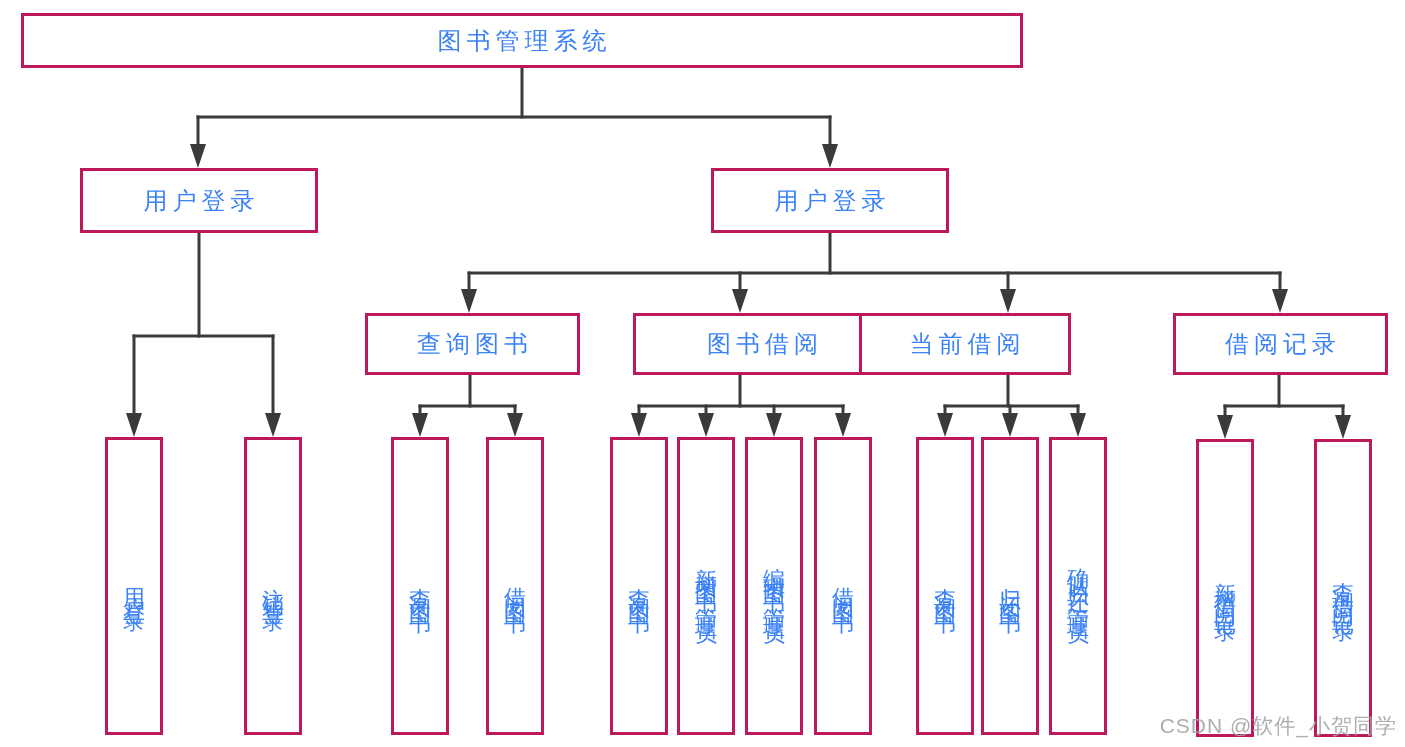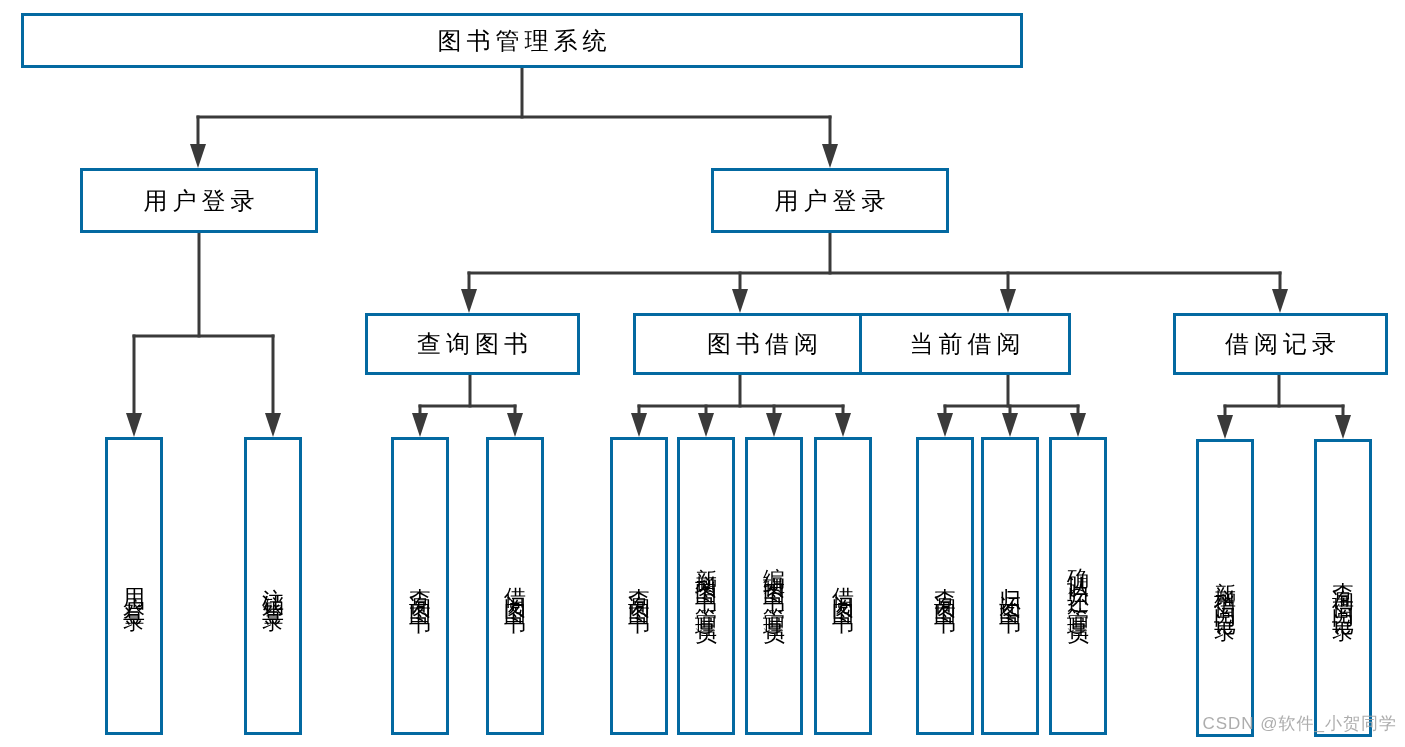--- a/index.html
+++ b/index.html
@@ -24,9 +24,9 @@
   .box {
     position: absolute;
     box-sizing: border-box;
-    border: 3px solid #0369a1;
+    border: 3px solid #be185d;
     background: #ffffff;
-    color: #000000;
+    color: #3b82f6;
     display: flex;
     align-items: center;
     justify-content: center;

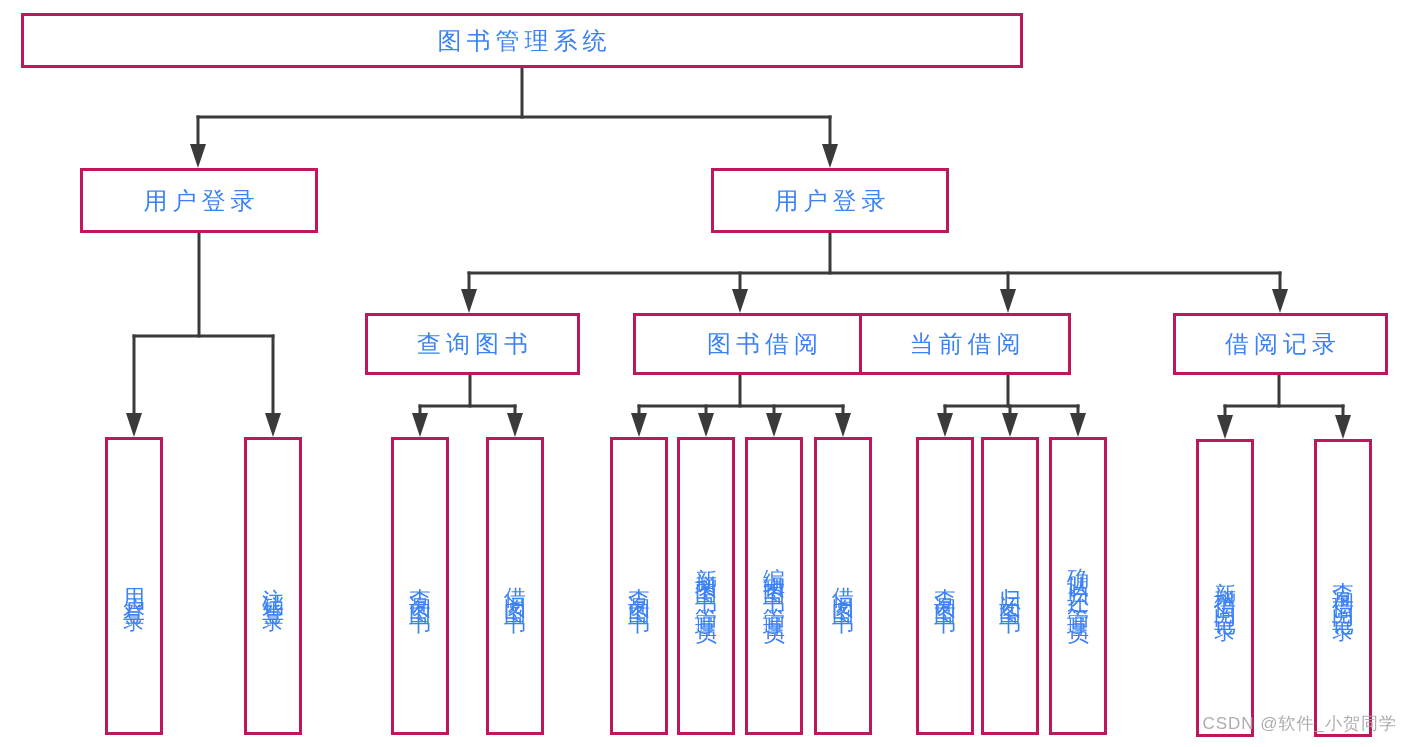--- a/index.html
+++ b/index.html
@@ -49,7 +49,7 @@
     position: absolute;
     right: 8px;
     top: 712px;
-    font-size: 17px;
+    font-size: 21px;
     letter-spacing: 1px;
     color: rgba(164, 164, 164, 0.9);
     z-index: 3;

